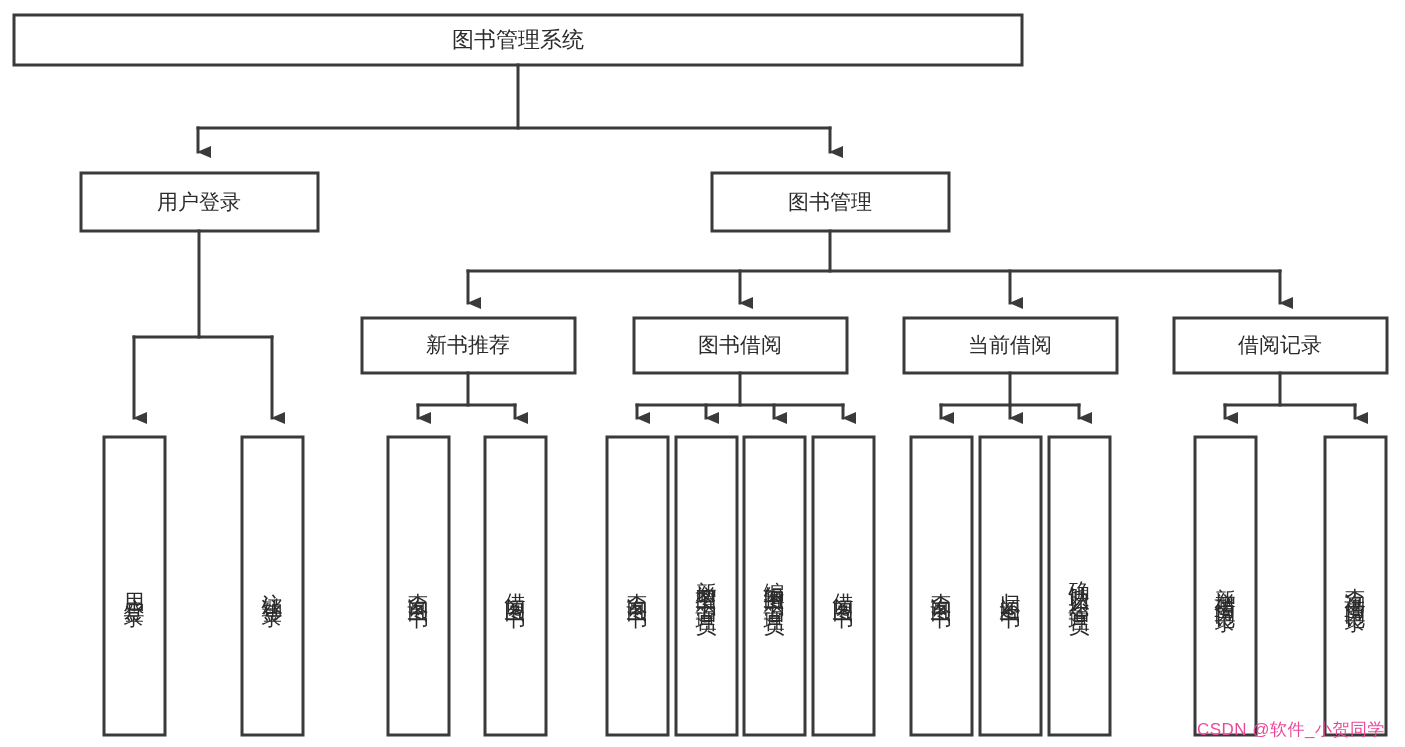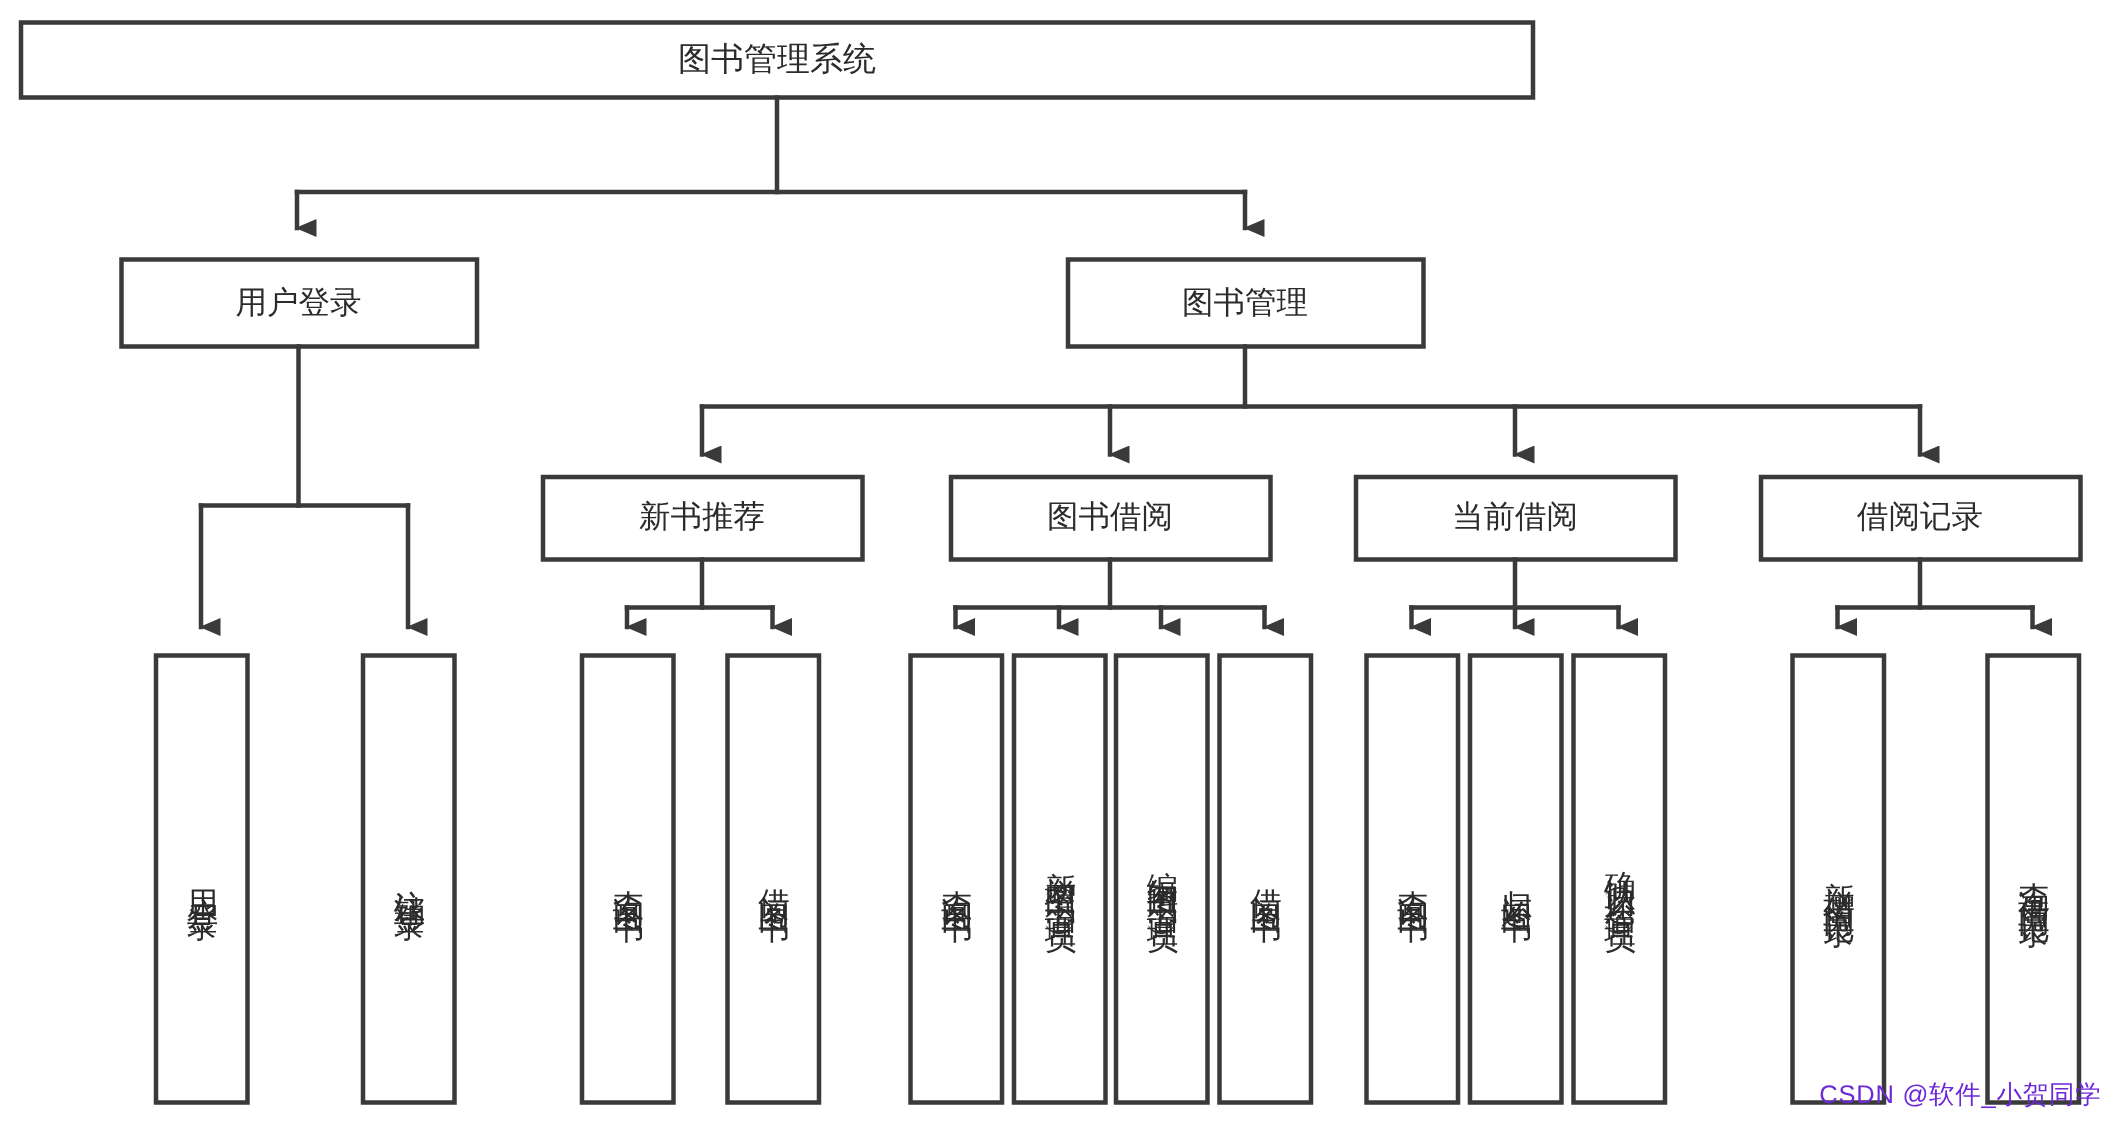--- a/index.html
+++ b/index.html
@@ -66,11 +66,11 @@
   }
   .watermark {
     position: absolute;
-    right: 4px;
+    right: 20px;
     bottom: 6px;
     font-family: "Liberation Sans", "DejaVu Sans", sans-serif;
     font-size: 17px;
-    color: #6d28d9;
+    color: #ec4899;
     letter-spacing: 0.5px;
     white-space: nowrap;
   }

